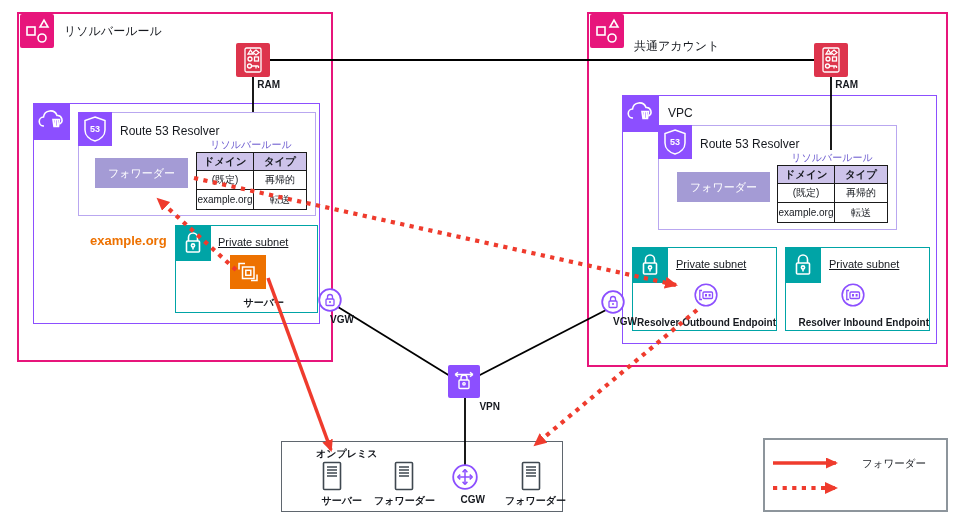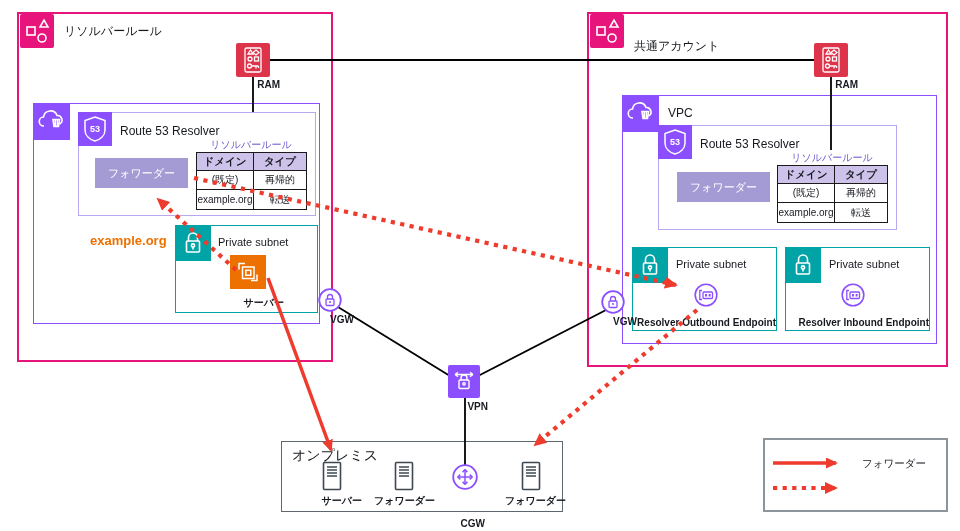--- a/index.html
+++ b/index.html
@@ -17,7 +17,7 @@
   .icon{position:absolute;z-index:4;line-height:0;}
   .title{position:absolute;z-index:4;font-size:12px;white-space:nowrap;}
   .small-label{position:absolute;z-index:4;font-size:10px;text-align:right;white-space:nowrap;font-weight:bold;}
-  .subnet-title{position:absolute;z-index:4;font-size:11px;white-space:nowrap;}
+  .subnet-title{position:absolute;z-index:4;font-size:11px;white-space:nowrap;text-decoration:underline;}
   .rules-label{position:absolute;z-index:4;font-size:10px;color:#6b5acf;text-align:center;width:110px;white-space:nowrap;}
   .forwarder-btn{position:absolute;z-index:4;width:93px;height:30px;background:#a49bd5;color:#fff;
     font-size:11px;display:flex;align-items:center;justify-content:center;white-space:nowrap;}

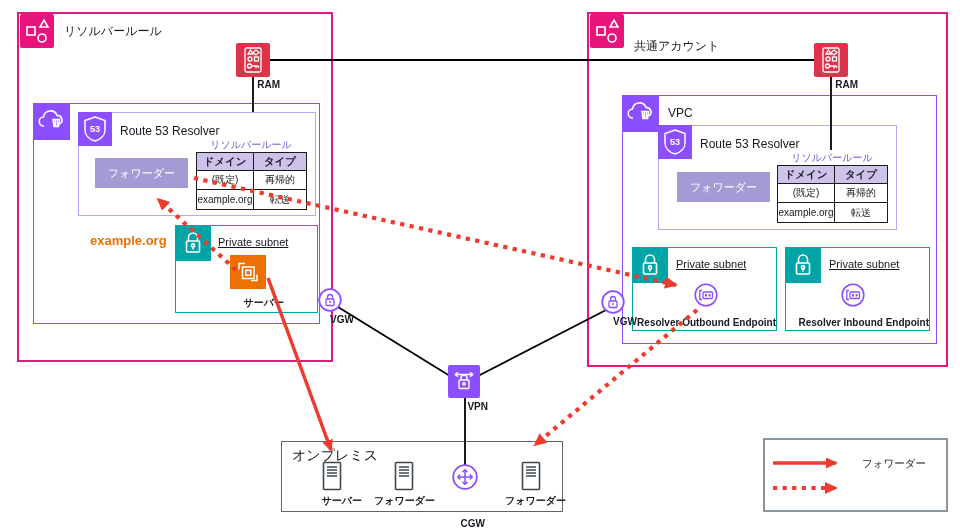--- a/index.html
+++ b/index.html
@@ -299,7 +299,7 @@
       </g>
       </svg>
   </div>
-  <div class="small-label" style="left:440px;top:401px;width:48px;">VPN</div>
+  <div class="small-label" style="left:452px;top:401px;width:48px;">VPN</div>
 
   <div class="onprem-title" style="left:292px;top:447px;">オンプレミス</div>
 

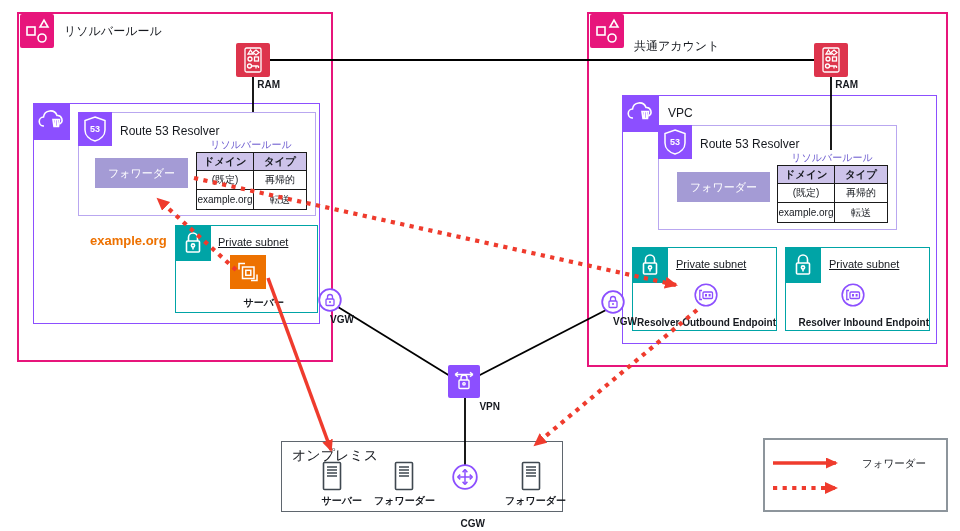--- a/index.html
+++ b/index.html
@@ -29,7 +29,7 @@
   .rtable .cell.last{border-bottom:none;}
   .rtable .th{background:#cdc3ea;font-weight:bold;font-size:10.5px;height:18px;}
   .domain-note{position:absolute;z-index:4;font-size:13px;font-weight:bold;color:#ED7100;white-space:nowrap;}
-  .onprem-title{position:absolute;z-index:4;font-size:14px;font-weight:normal;white-space:nowrap;}
+  .onprem-title{position:absolute;z-index:4;font-size:10px;font-weight:bold;white-space:nowrap;margin-left:24px;}
   .legend-text{position:absolute;z-index:4;font-size:10.5px;white-space:nowrap;}
   svg.layer{position:absolute;left:0;top:0;width:960px;height:531px;pointer-events:none;}
   #black-lines{z-index:1;}

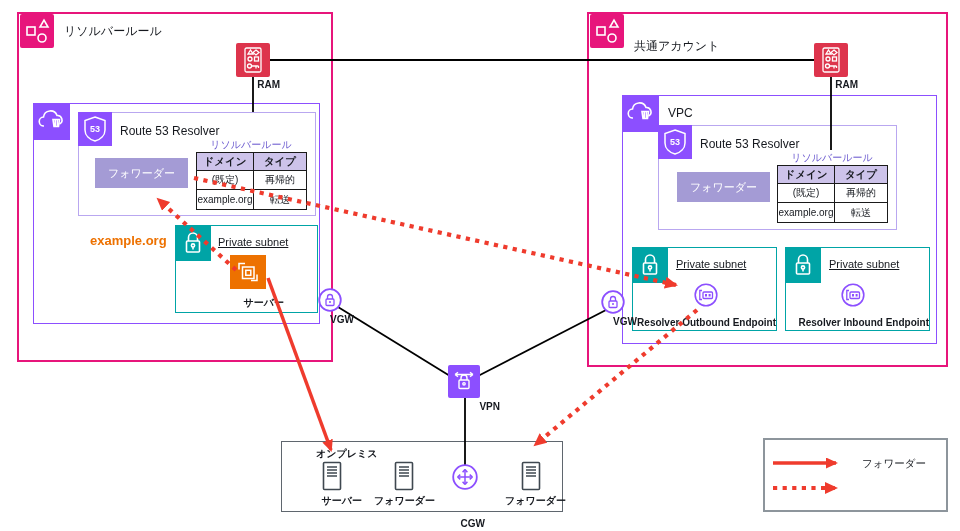--- a/index.html
+++ b/index.html
@@ -333,7 +333,7 @@
       </g>
       </svg>
   </div>
-  <div class="small-label" style="left:445px;top:518px;width:40px;">CGW</div>
+  <div class="small-label" style="left:445px;top:494px;width:40px;">CGW</div>
 
   <div class="icon" style="left:521px;top:461px;">
     <svg width="20" height="30" viewBox="0 0 20 30">

